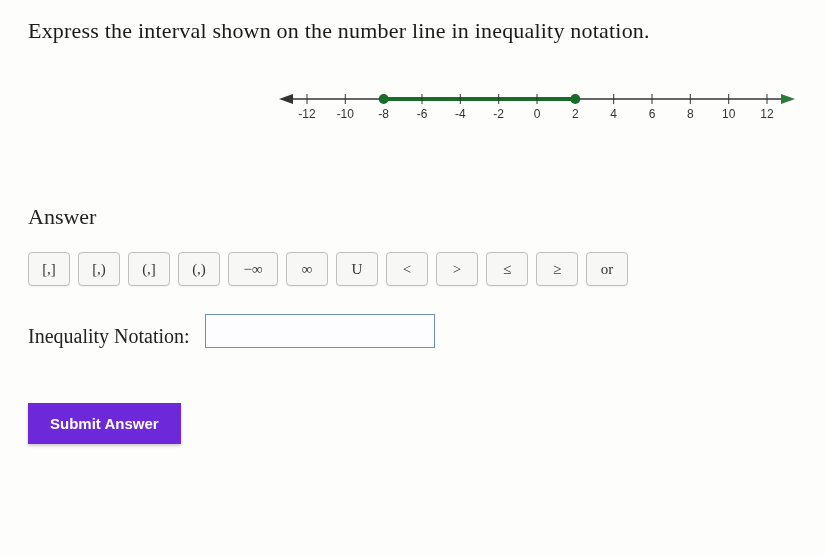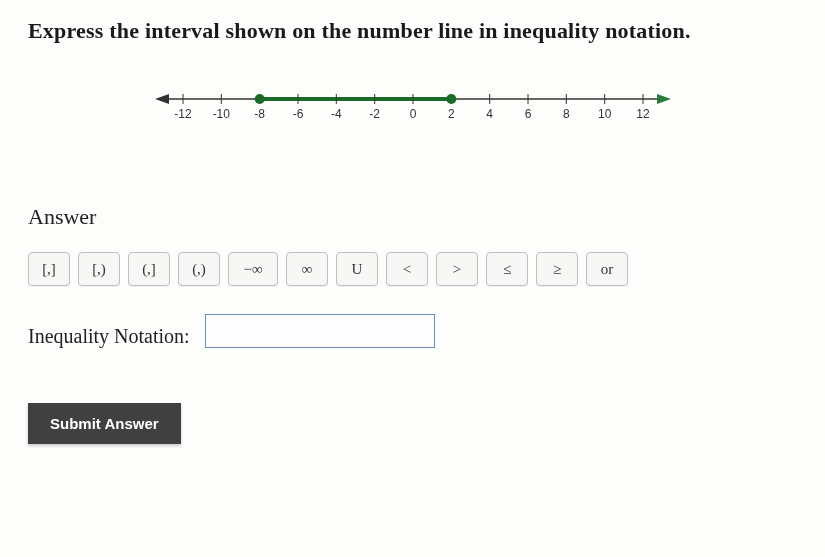--- a/index.html
+++ b/index.html
@@ -18,7 +18,7 @@
     }
     .question-text {
       font-size: 22px;
-      font-weight: 700;
+      font-weight: 400;
       color: #1a1a1a;
       margin-bottom: 40px;
       letter-spacing: 0.2px;

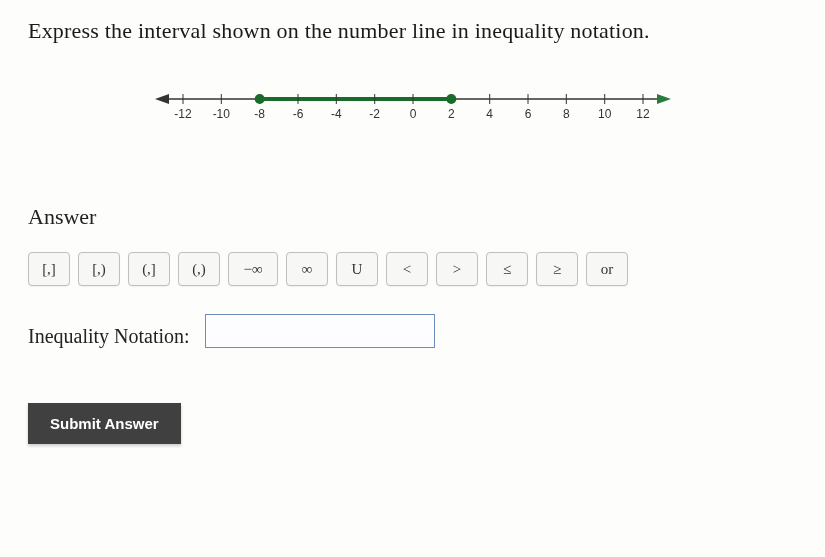--- a/index.html
+++ b/index.html
@@ -25,7 +25,7 @@
     }
     .number-line-wrap {
       display: flex;
-      justify-content: center;
+      justify-content: flex-end;
       margin-bottom: 70px;
     }
     .number-line {

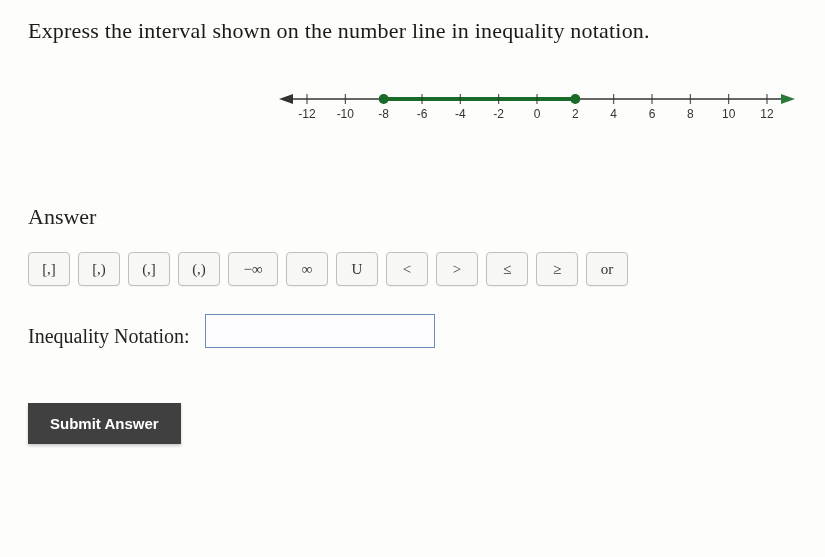--- a/index.html
+++ b/index.html
@@ -85,7 +85,7 @@
       outline: none;
     }
     .submit-btn {
-      background: #404040;
+      background: #6d28d9;
       color: #fff;
       border: none;
       padding: 12px 22px;

